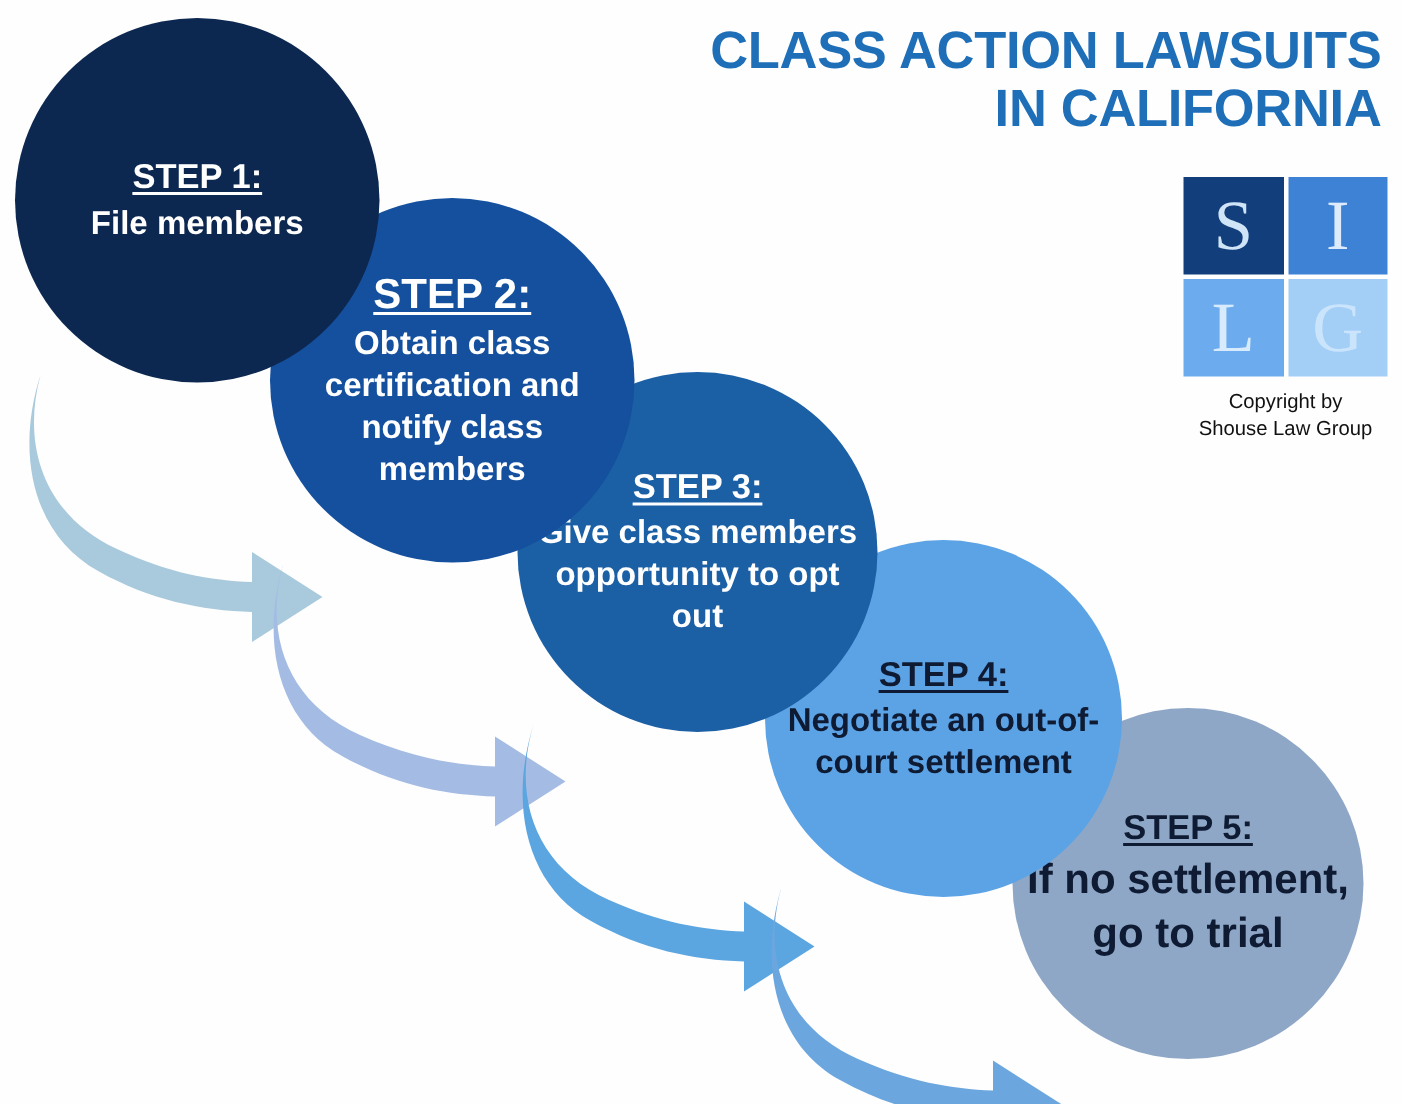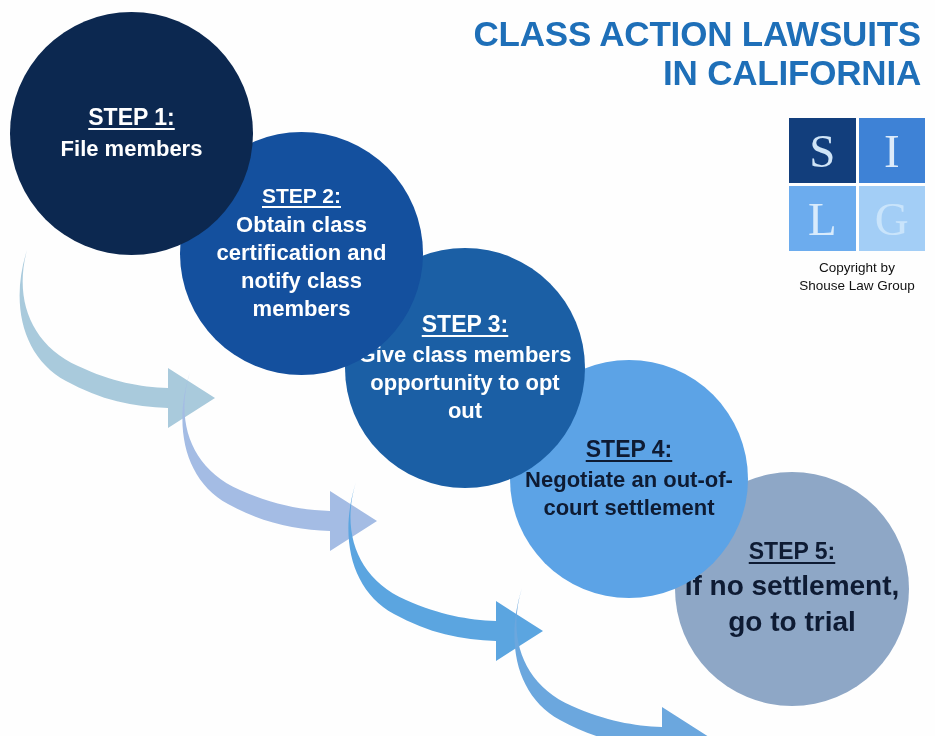--- a/index.html
+++ b/index.html
@@ -118,7 +118,7 @@
     color: #ffffff;
     z-index: 4;
   }
-  #circle-2 .step-head { font-size: 21px; }
+  #circle-2 .step-head { font-size: 28px; }
   #circle-2 .step-body { font-size: 22px; line-height: 1.28; margin-top: 3px; padding: 0 16px; }
 
   

